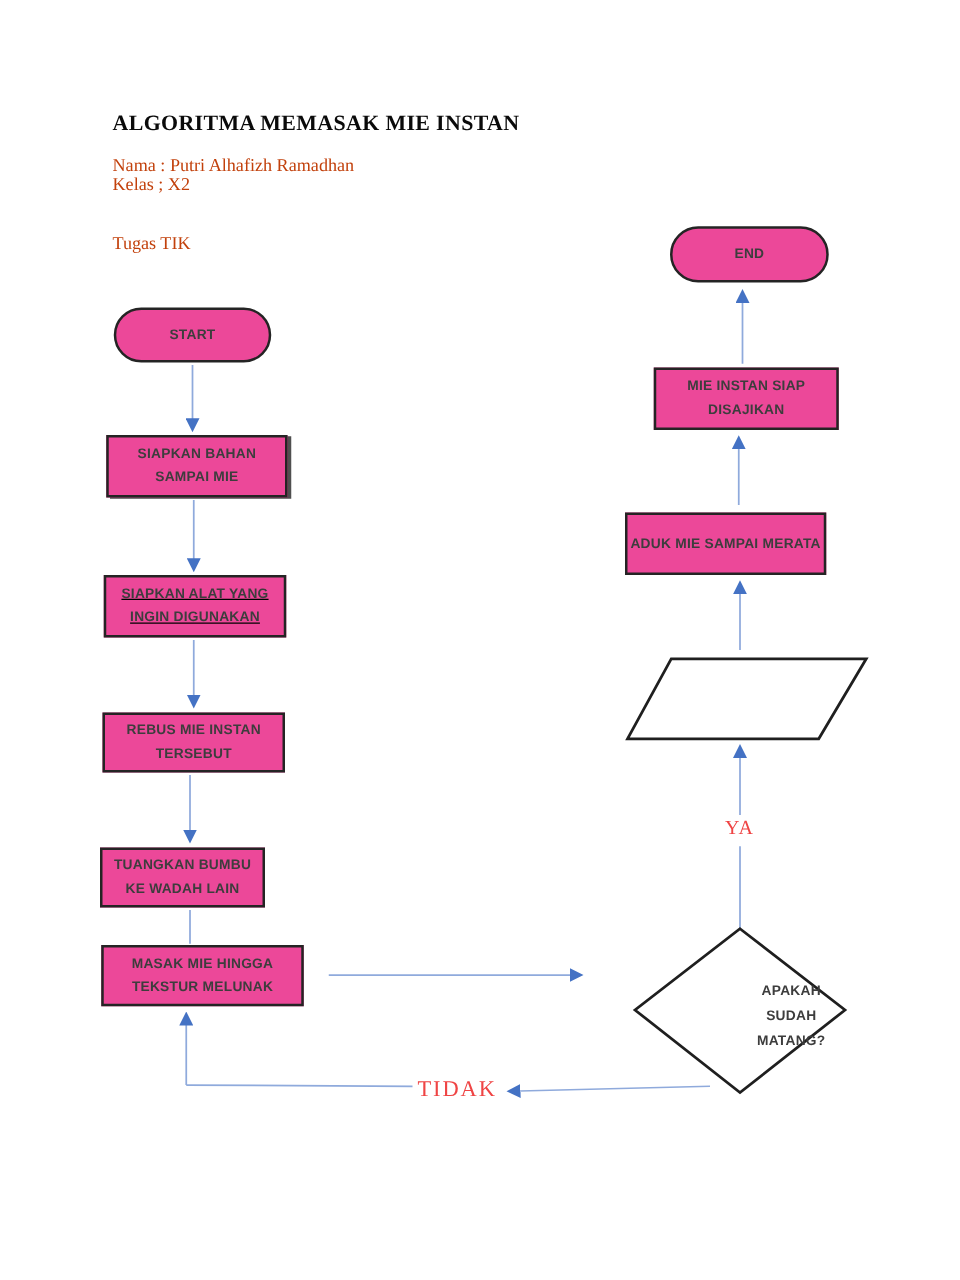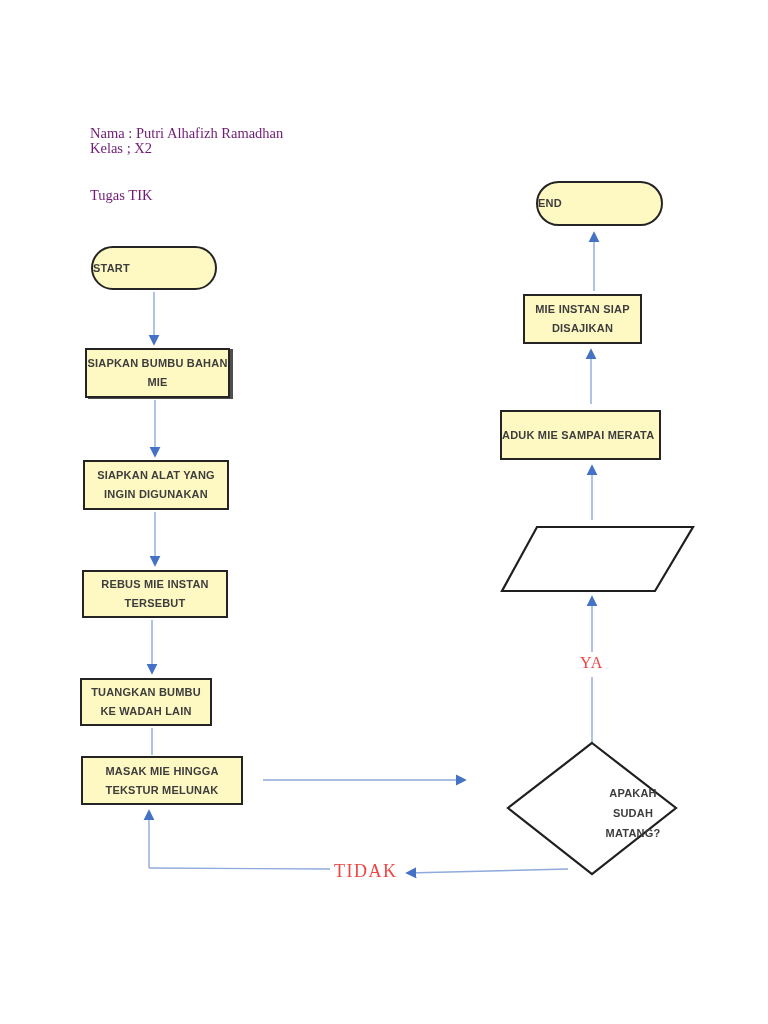--- a/index.html
+++ b/index.html
@@ -30,6 +30,7 @@
 
 <div class="page">
 
+  <div class="doc-title">ALGORITMA MEMASAK MIE INSTAN</div>
   <div class="doc-meta" style="top:125px">Nama : Putri Alhafizh Ramadhan</div>
   <div class="doc-meta" style="top:140px">Kelas ; X2</div>
   <div class="doc-meta" style="top:187px">Tugas TIK</div>

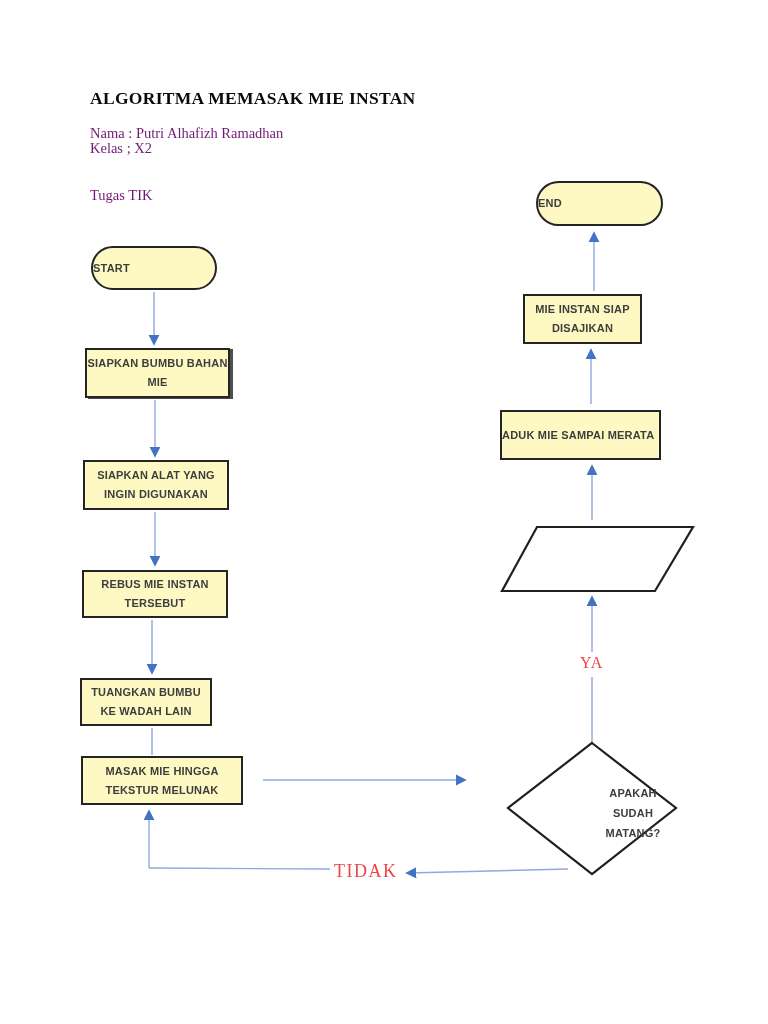--- a/index.html
+++ b/index.html
@@ -9,7 +9,7 @@
              font-family:"Liberation Serif",serif;font-weight:bold;font-size:17.5px;
              color:#0a0a0a;letter-spacing:.3px;white-space:nowrap;}
   .doc-meta{position:absolute;left:90px;
-            font-family:"Liberation Serif",serif;font-size:14.5px;color:#701a75;
+            font-family:"Liberation Serif",serif;font-size:14.5px;color:#c2410c;
             white-space:nowrap;}
   .connectors{position:absolute;left:0;top:0;z-index:1;}
   .node{position:absolute;z-index:2;background:#fef9c3;border:2px solid #242424;

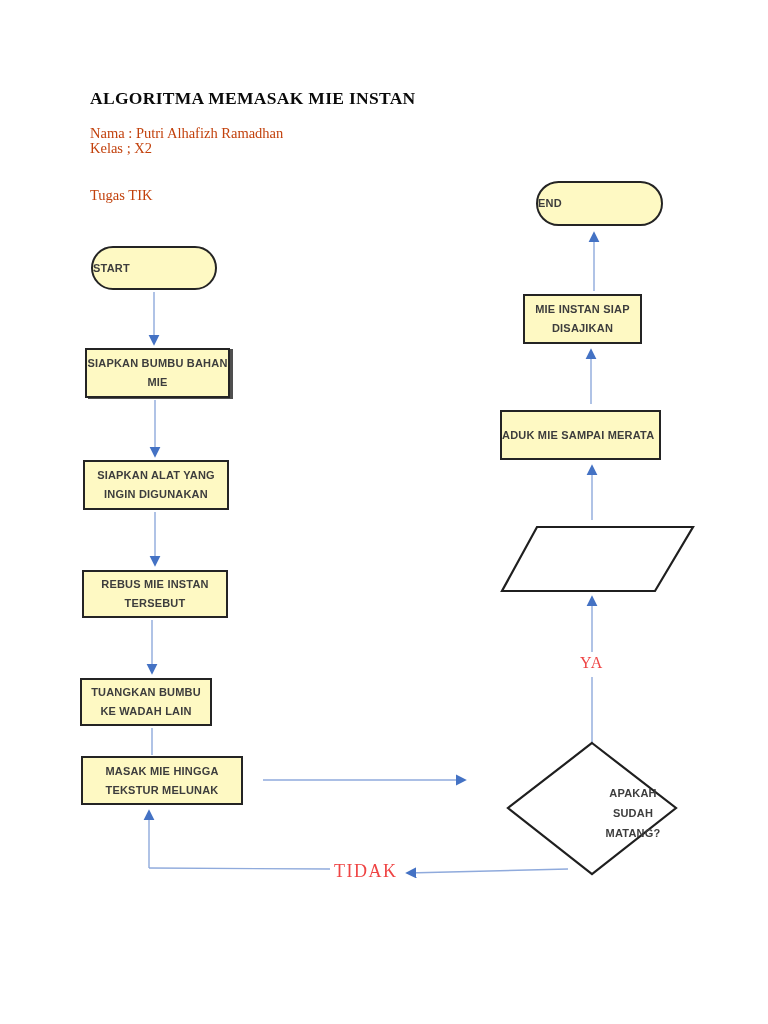--- a/index.html
+++ b/index.html
@@ -12,8 +12,8 @@
             font-family:"Liberation Serif",serif;font-size:14.5px;color:#c2410c;
             white-space:nowrap;}
   .connectors{position:absolute;left:0;top:0;z-index:1;}
-  .node{position:absolute;z-index:2;background:#fef9c3;border:2px solid #242424;
-        display:flex;align-items:center;box-sizing:border-box;}
+  .node{position:absolute;z-index:2;background:#ec4899;border:2px solid #242424;
+        display:flex;align-items:center;justify-content:center;box-sizing:border-box;}
   .terminator{border-radius:23px;}
   .shadow-right{box-shadow:3px 1px 0 #4f4f4f;}
   .node-label{font-weight:bold;font-size:11px;line-height:1.7;color:#3d3d3d;

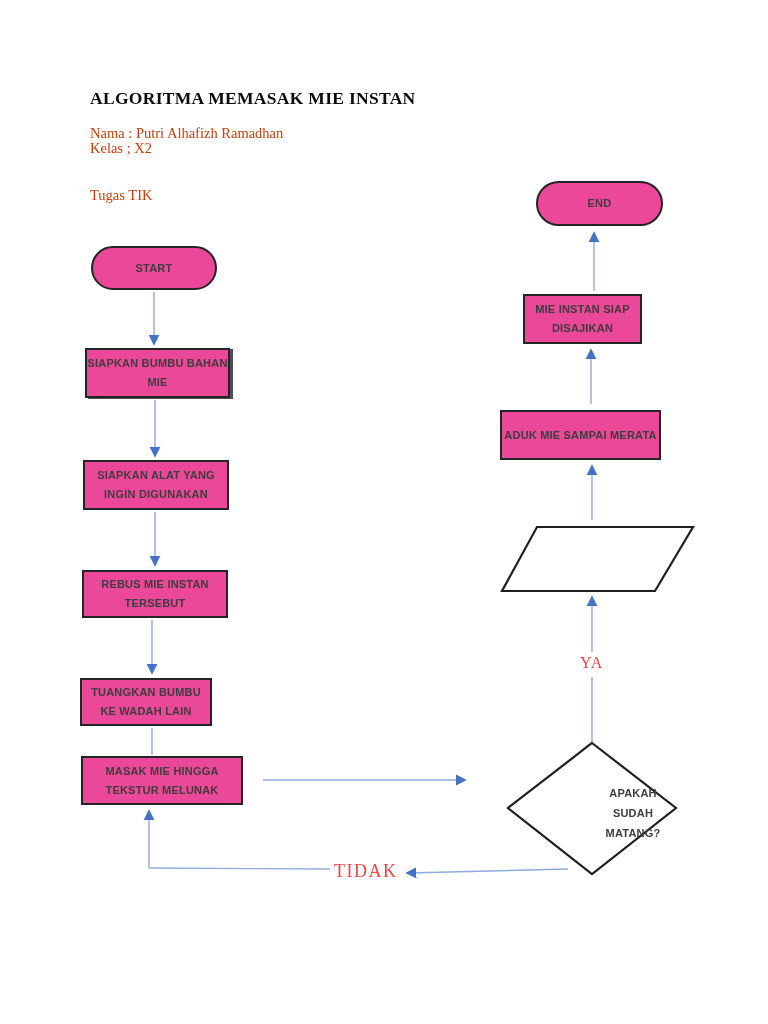--- a/index.html
+++ b/index.html
@@ -84,7 +84,7 @@
     <span class="node-label">MASAK MIE HINGGA TEKSTUR MELUNAK</span>
   </div>
 
-  <div class="node" style="left:523px;top:294px;width:119px;height:50px;">
+  <div class="node" style="left:523px;top:294px;width:148px;height:50px;">
     <span class="node-label">MIE INSTAN SIAP DISAJIKAN</span>
   </div>
   <div class="node" style="left:500px;top:410px;width:161px;height:50px;">

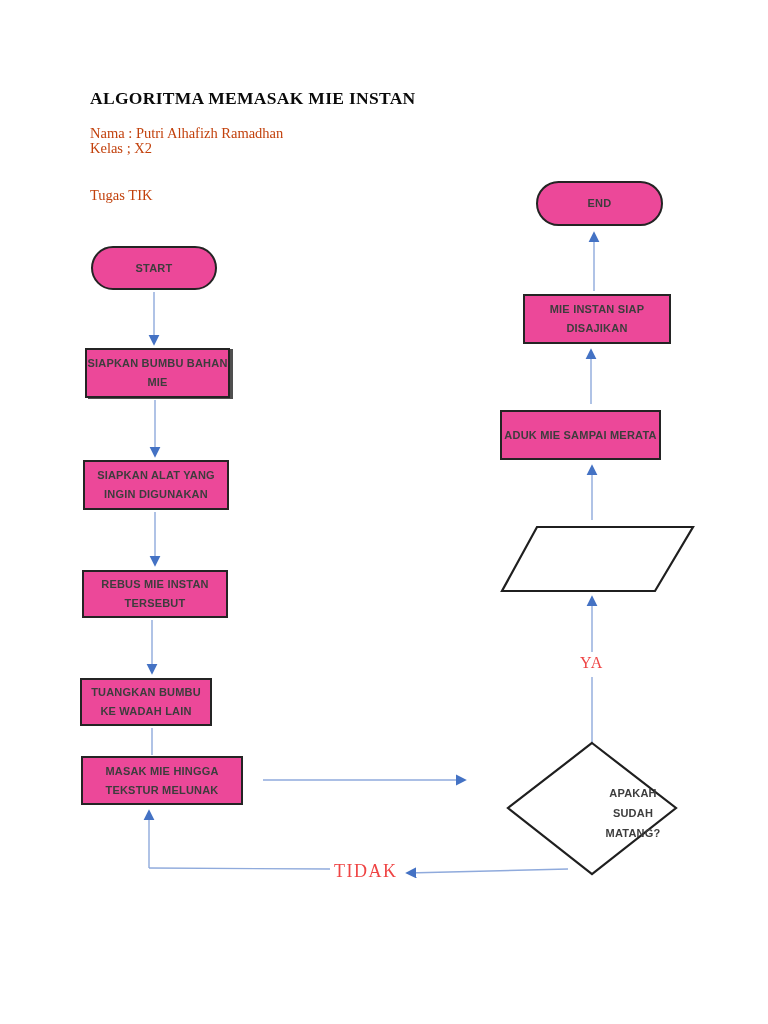--- a/index.html
+++ b/index.html
@@ -69,7 +69,7 @@
   </div>
 
   <div class="node shadow-right" style="left:85px;top:348px;width:145px;height:50px;">
-    <span class="node-label">SIAPKAN BUMBU BAHAN MIE</span>
+    <span class="node-label">SIAPKAN BAHAN SAMPAI MIE</span>
   </div>
   <div class="node" style="left:83px;top:460px;width:146px;height:50px;">
     <span class="node-label">SIAPKAN ALAT YANG INGIN DIGUNAKAN</span>

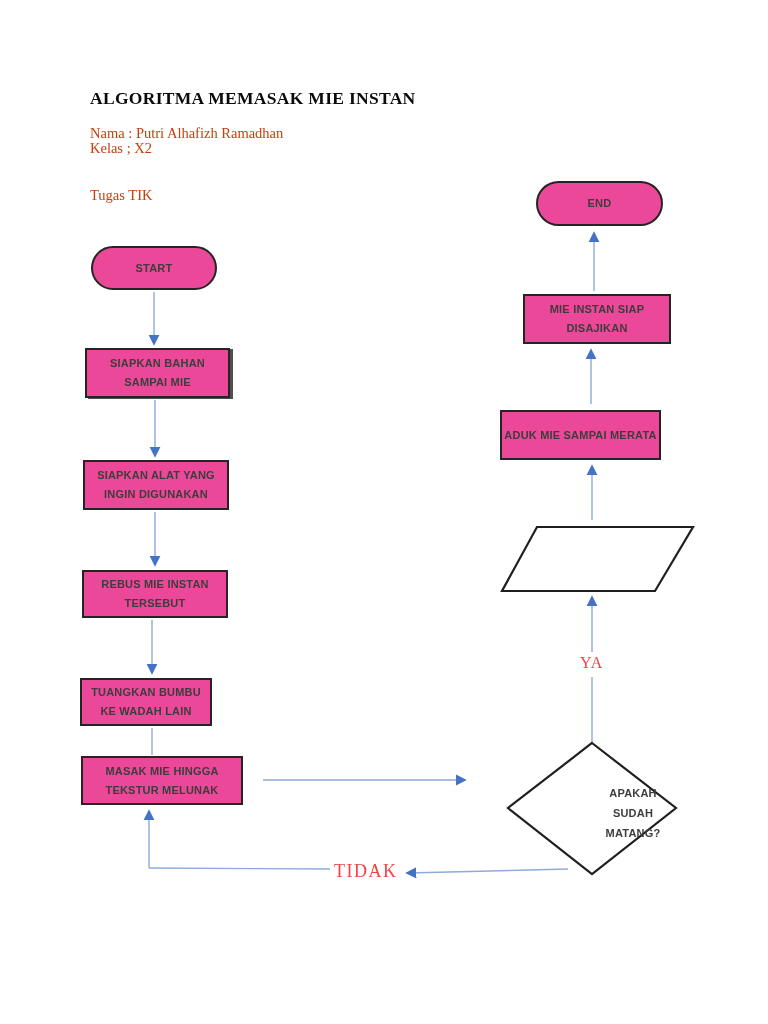--- a/index.html
+++ b/index.html
@@ -71,7 +71,7 @@
   <div class="node shadow-right" style="left:85px;top:348px;width:145px;height:50px;">
     <span class="node-label">SIAPKAN BAHAN SAMPAI MIE</span>
   </div>
-  <div class="node" style="left:83px;top:460px;width:146px;height:50px;">
+  <div class="node" style="left:83px;top:460px;width:146px;height:50px;text-decoration:underline;">
     <span class="node-label">SIAPKAN ALAT YANG INGIN DIGUNAKAN</span>
   </div>
   <div class="node" style="left:82px;top:570px;width:146px;height:48px;">

